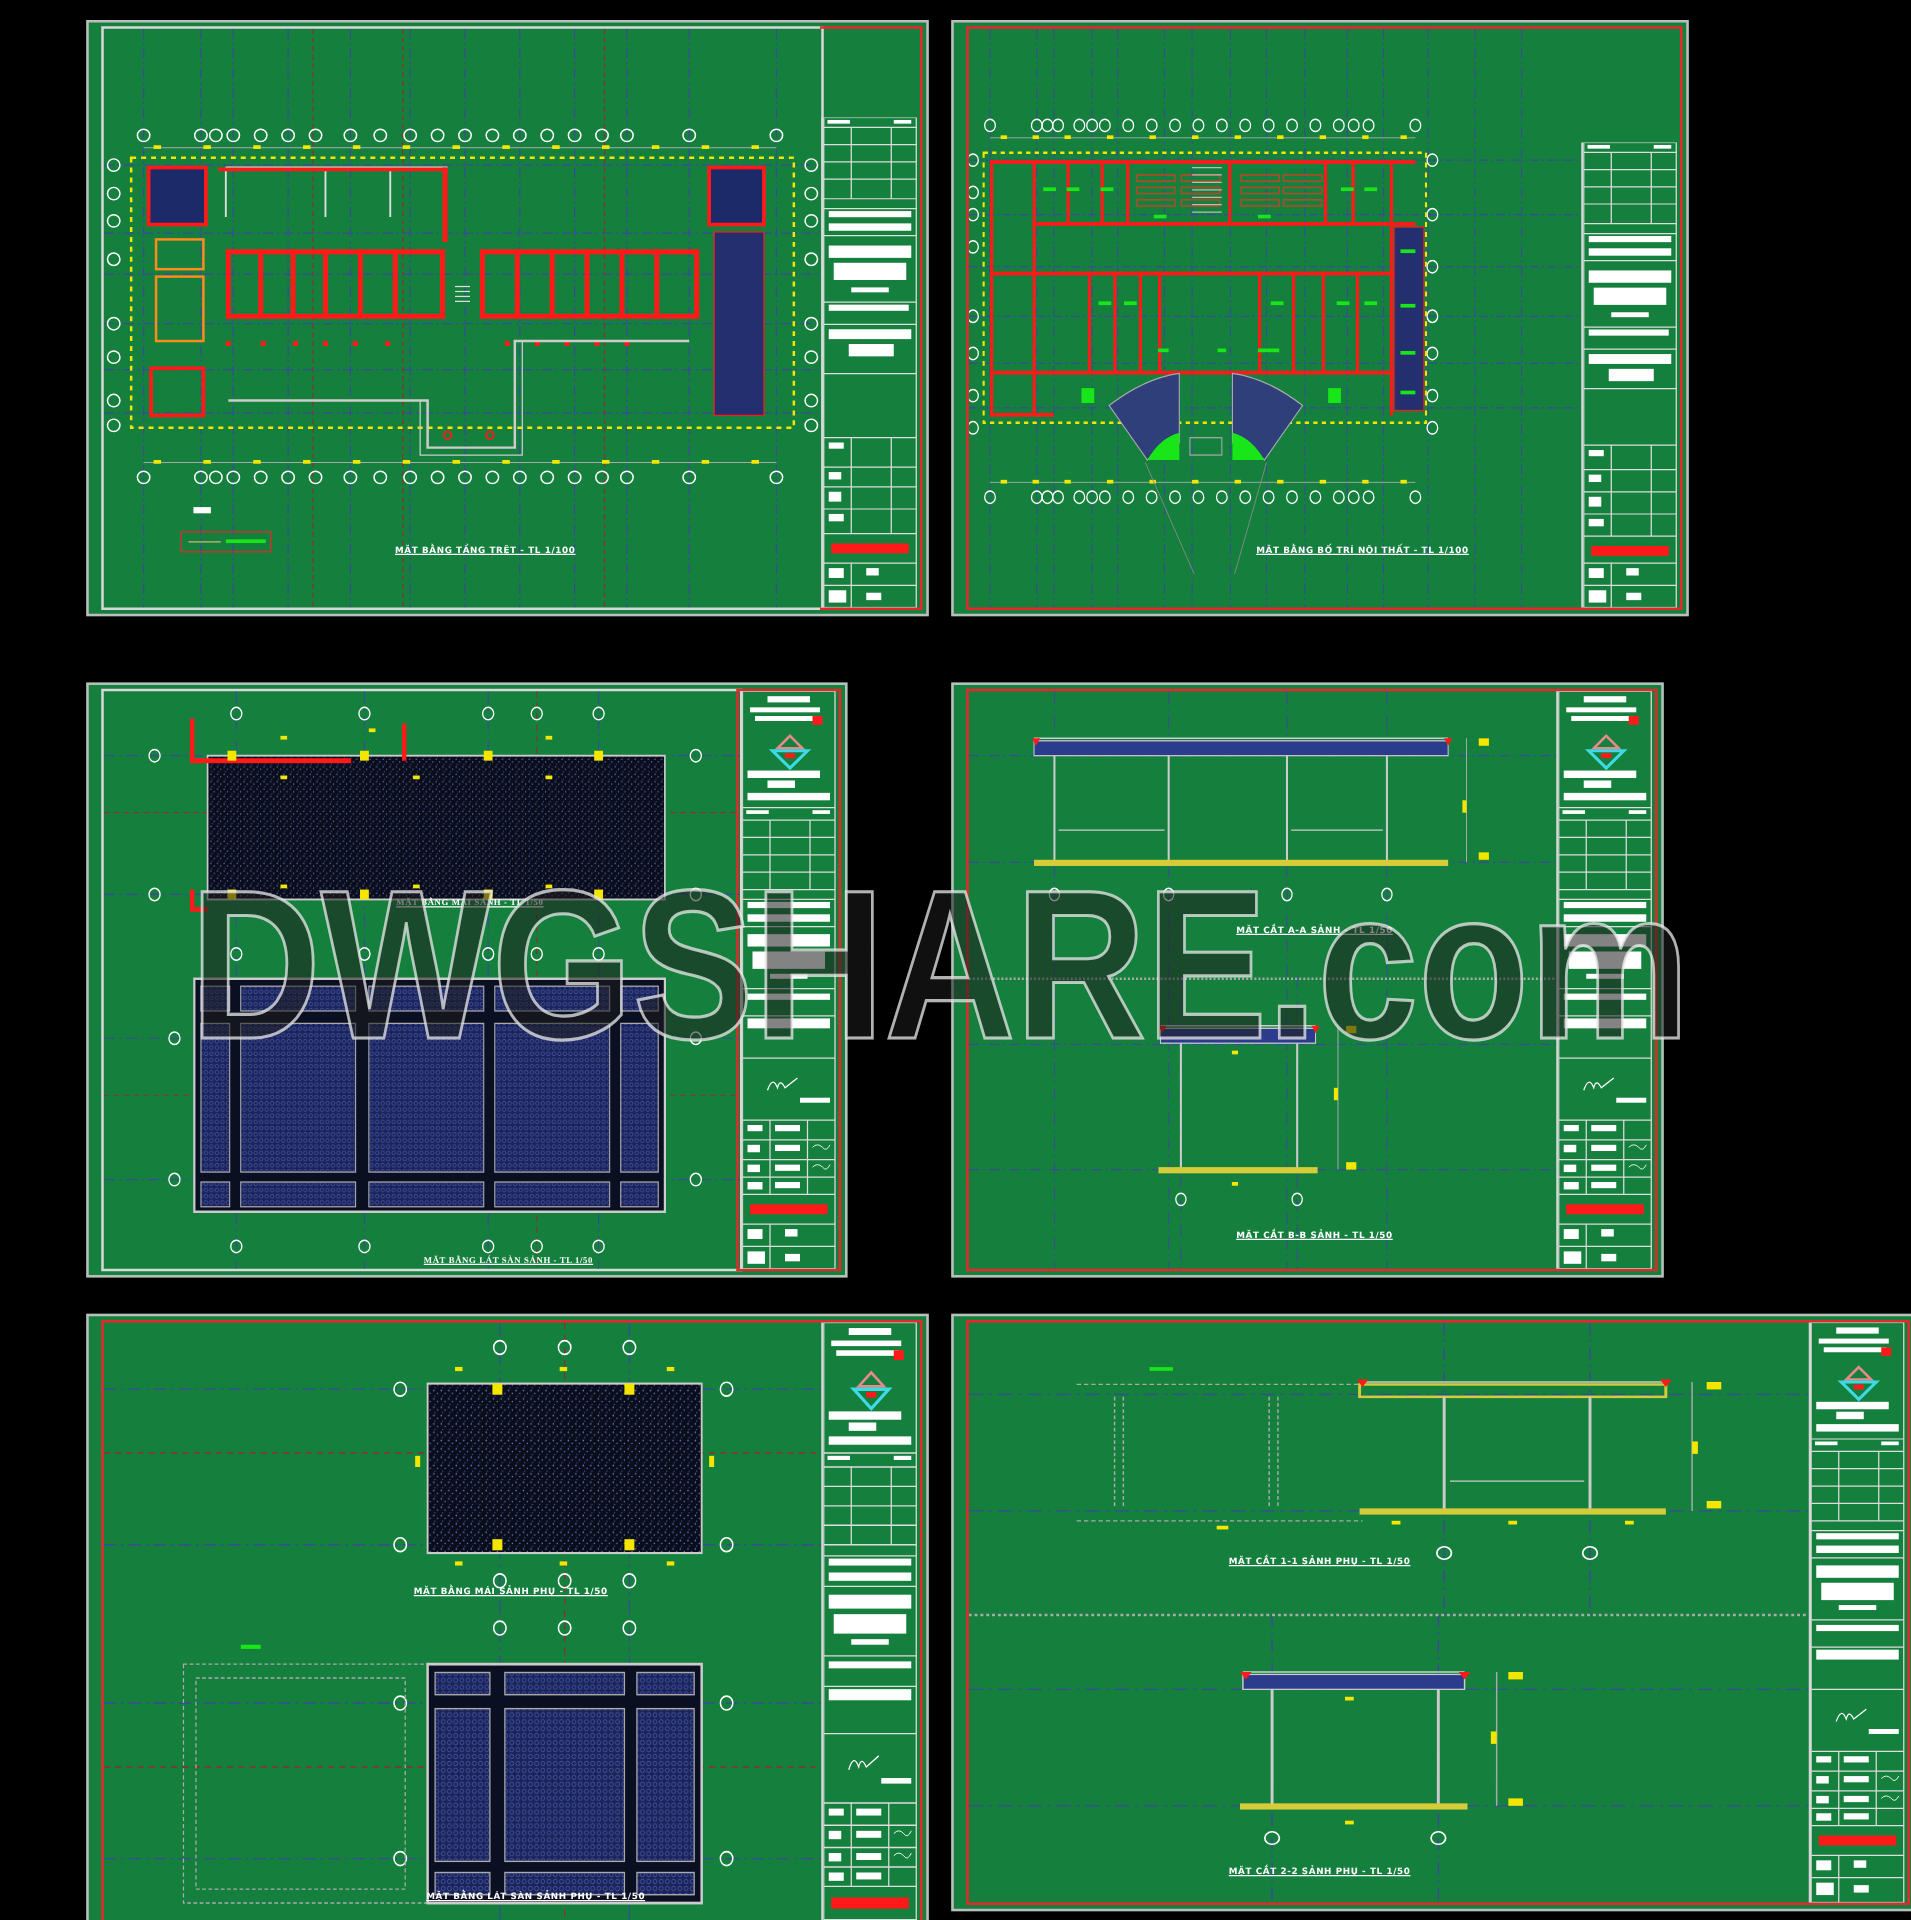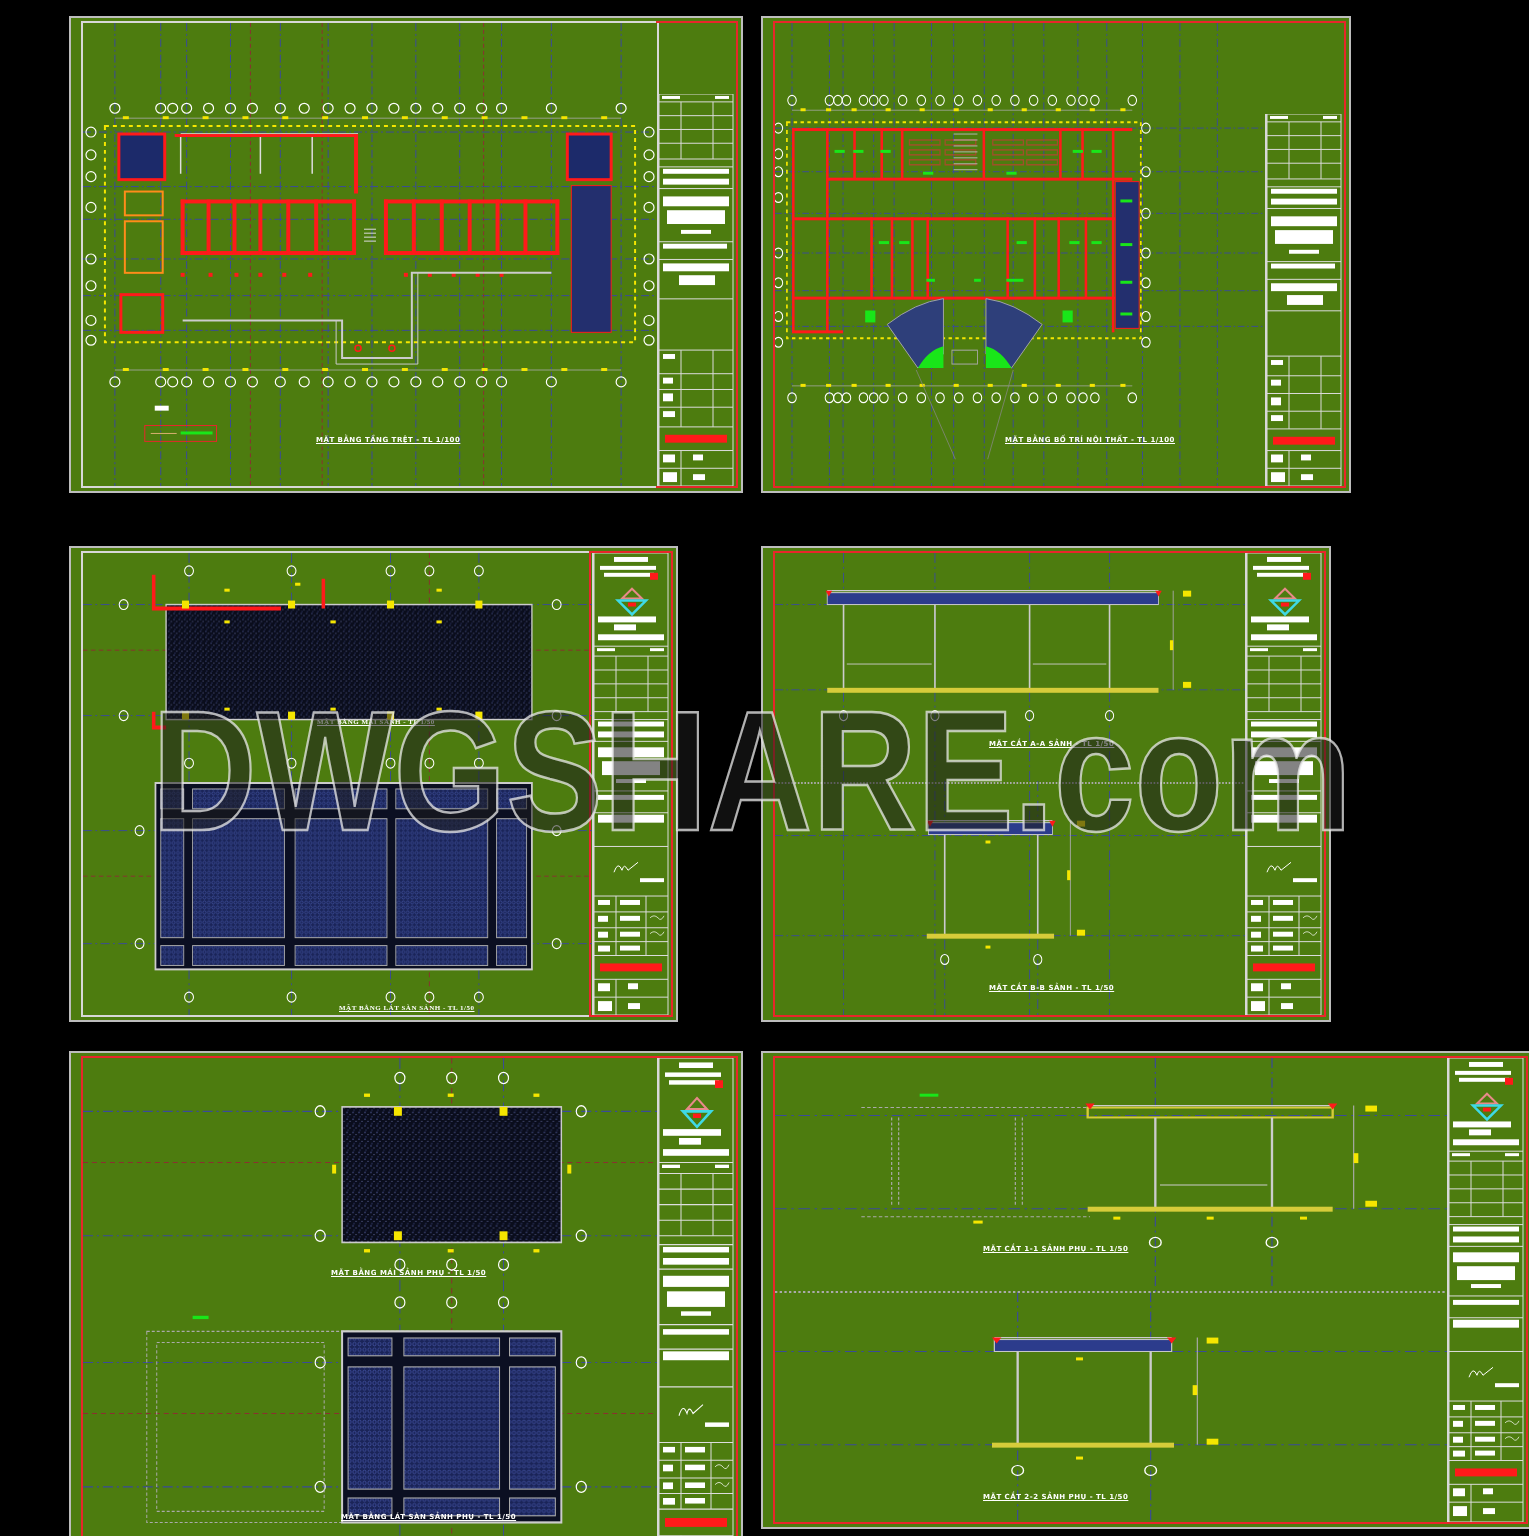--- a/index.html
+++ b/index.html
@@ -4,7 +4,7 @@
 <style>
   html,body{margin:0;padding:0;background:#000;}
   body{width:1529px;height:1536px;position:relative;overflow:hidden;font-family:"DejaVu Sans",sans-serif;}
-  .sheet{position:absolute;border:2px solid #bdbdbd;background:#4d7c0f;box-sizing:border-box;}
+  .sheet{position:absolute;border:2px solid #bdbdbd;background:#15803d;box-sizing:border-box;}
   .sheet .inner{position:absolute;left:10px;top:3px;right:3px;bottom:3px;border:2px solid #e8262b;}
   .sheet.left-frame .inner{border-color:#d8d8d8;}
   .sheet.left-frame .inner-red{position:absolute;right:3px;top:3px;bottom:3px;width:80px;border:2px solid #e8262b;border-left:none;}

